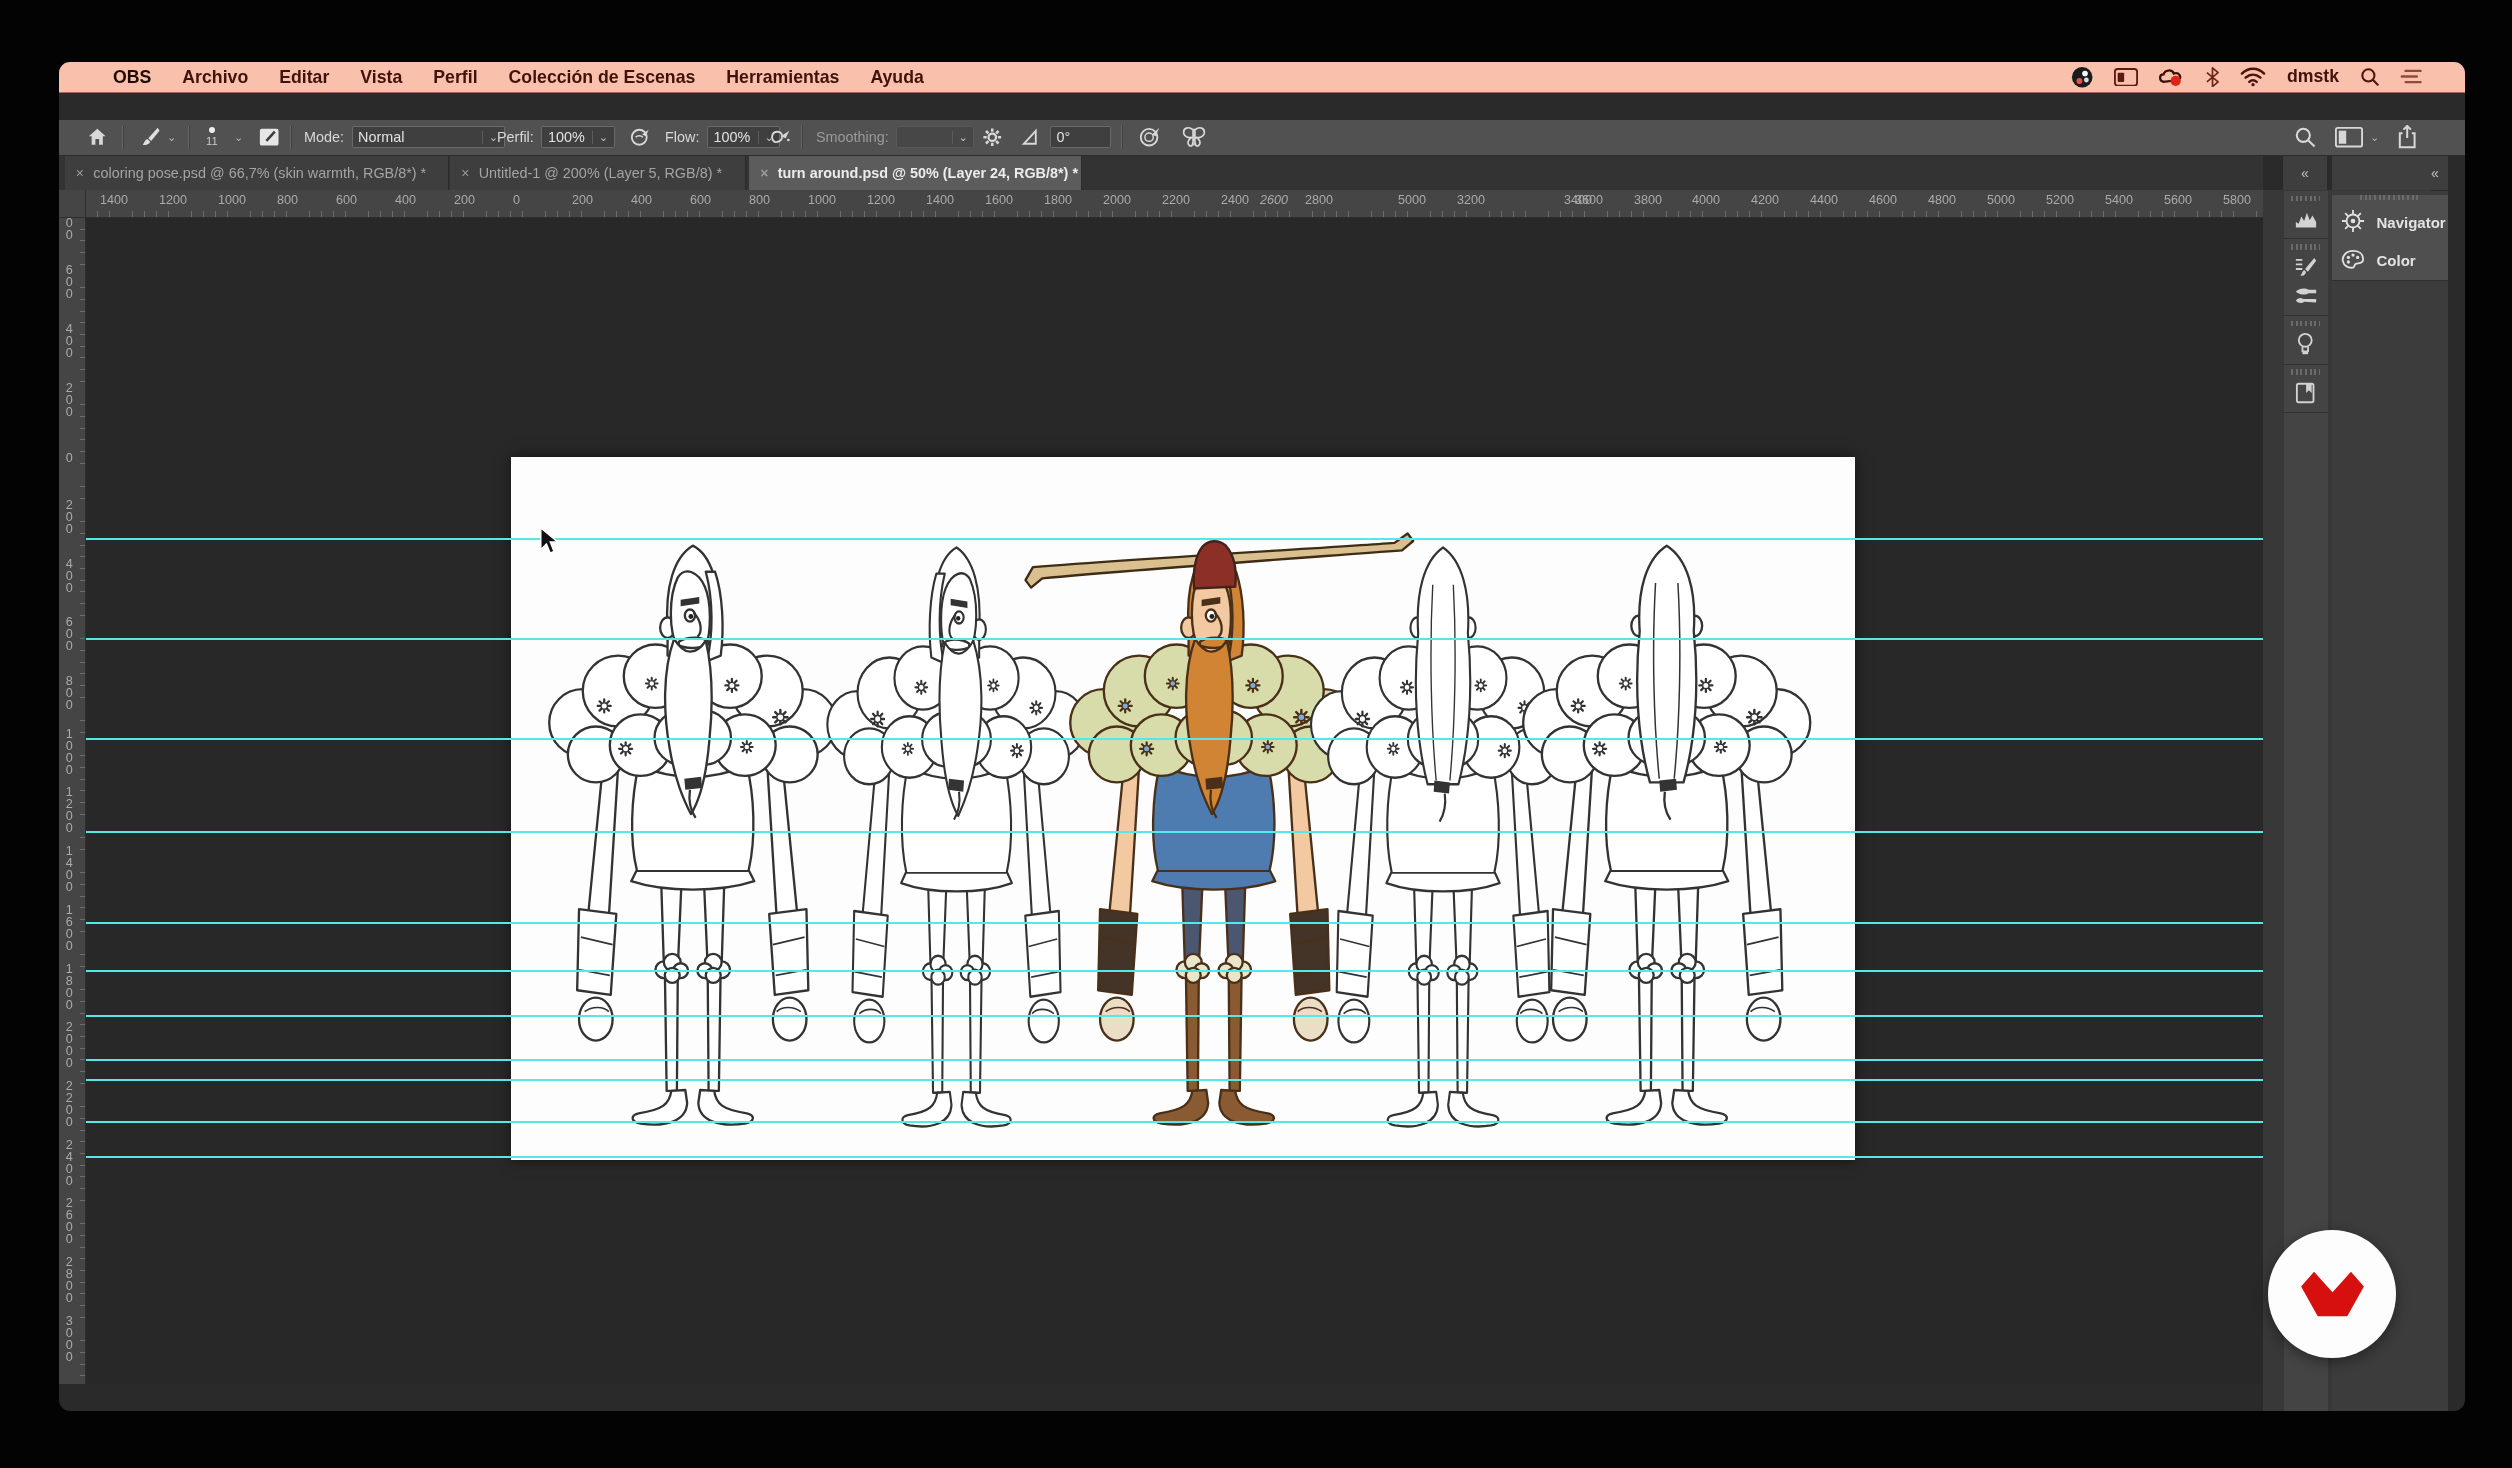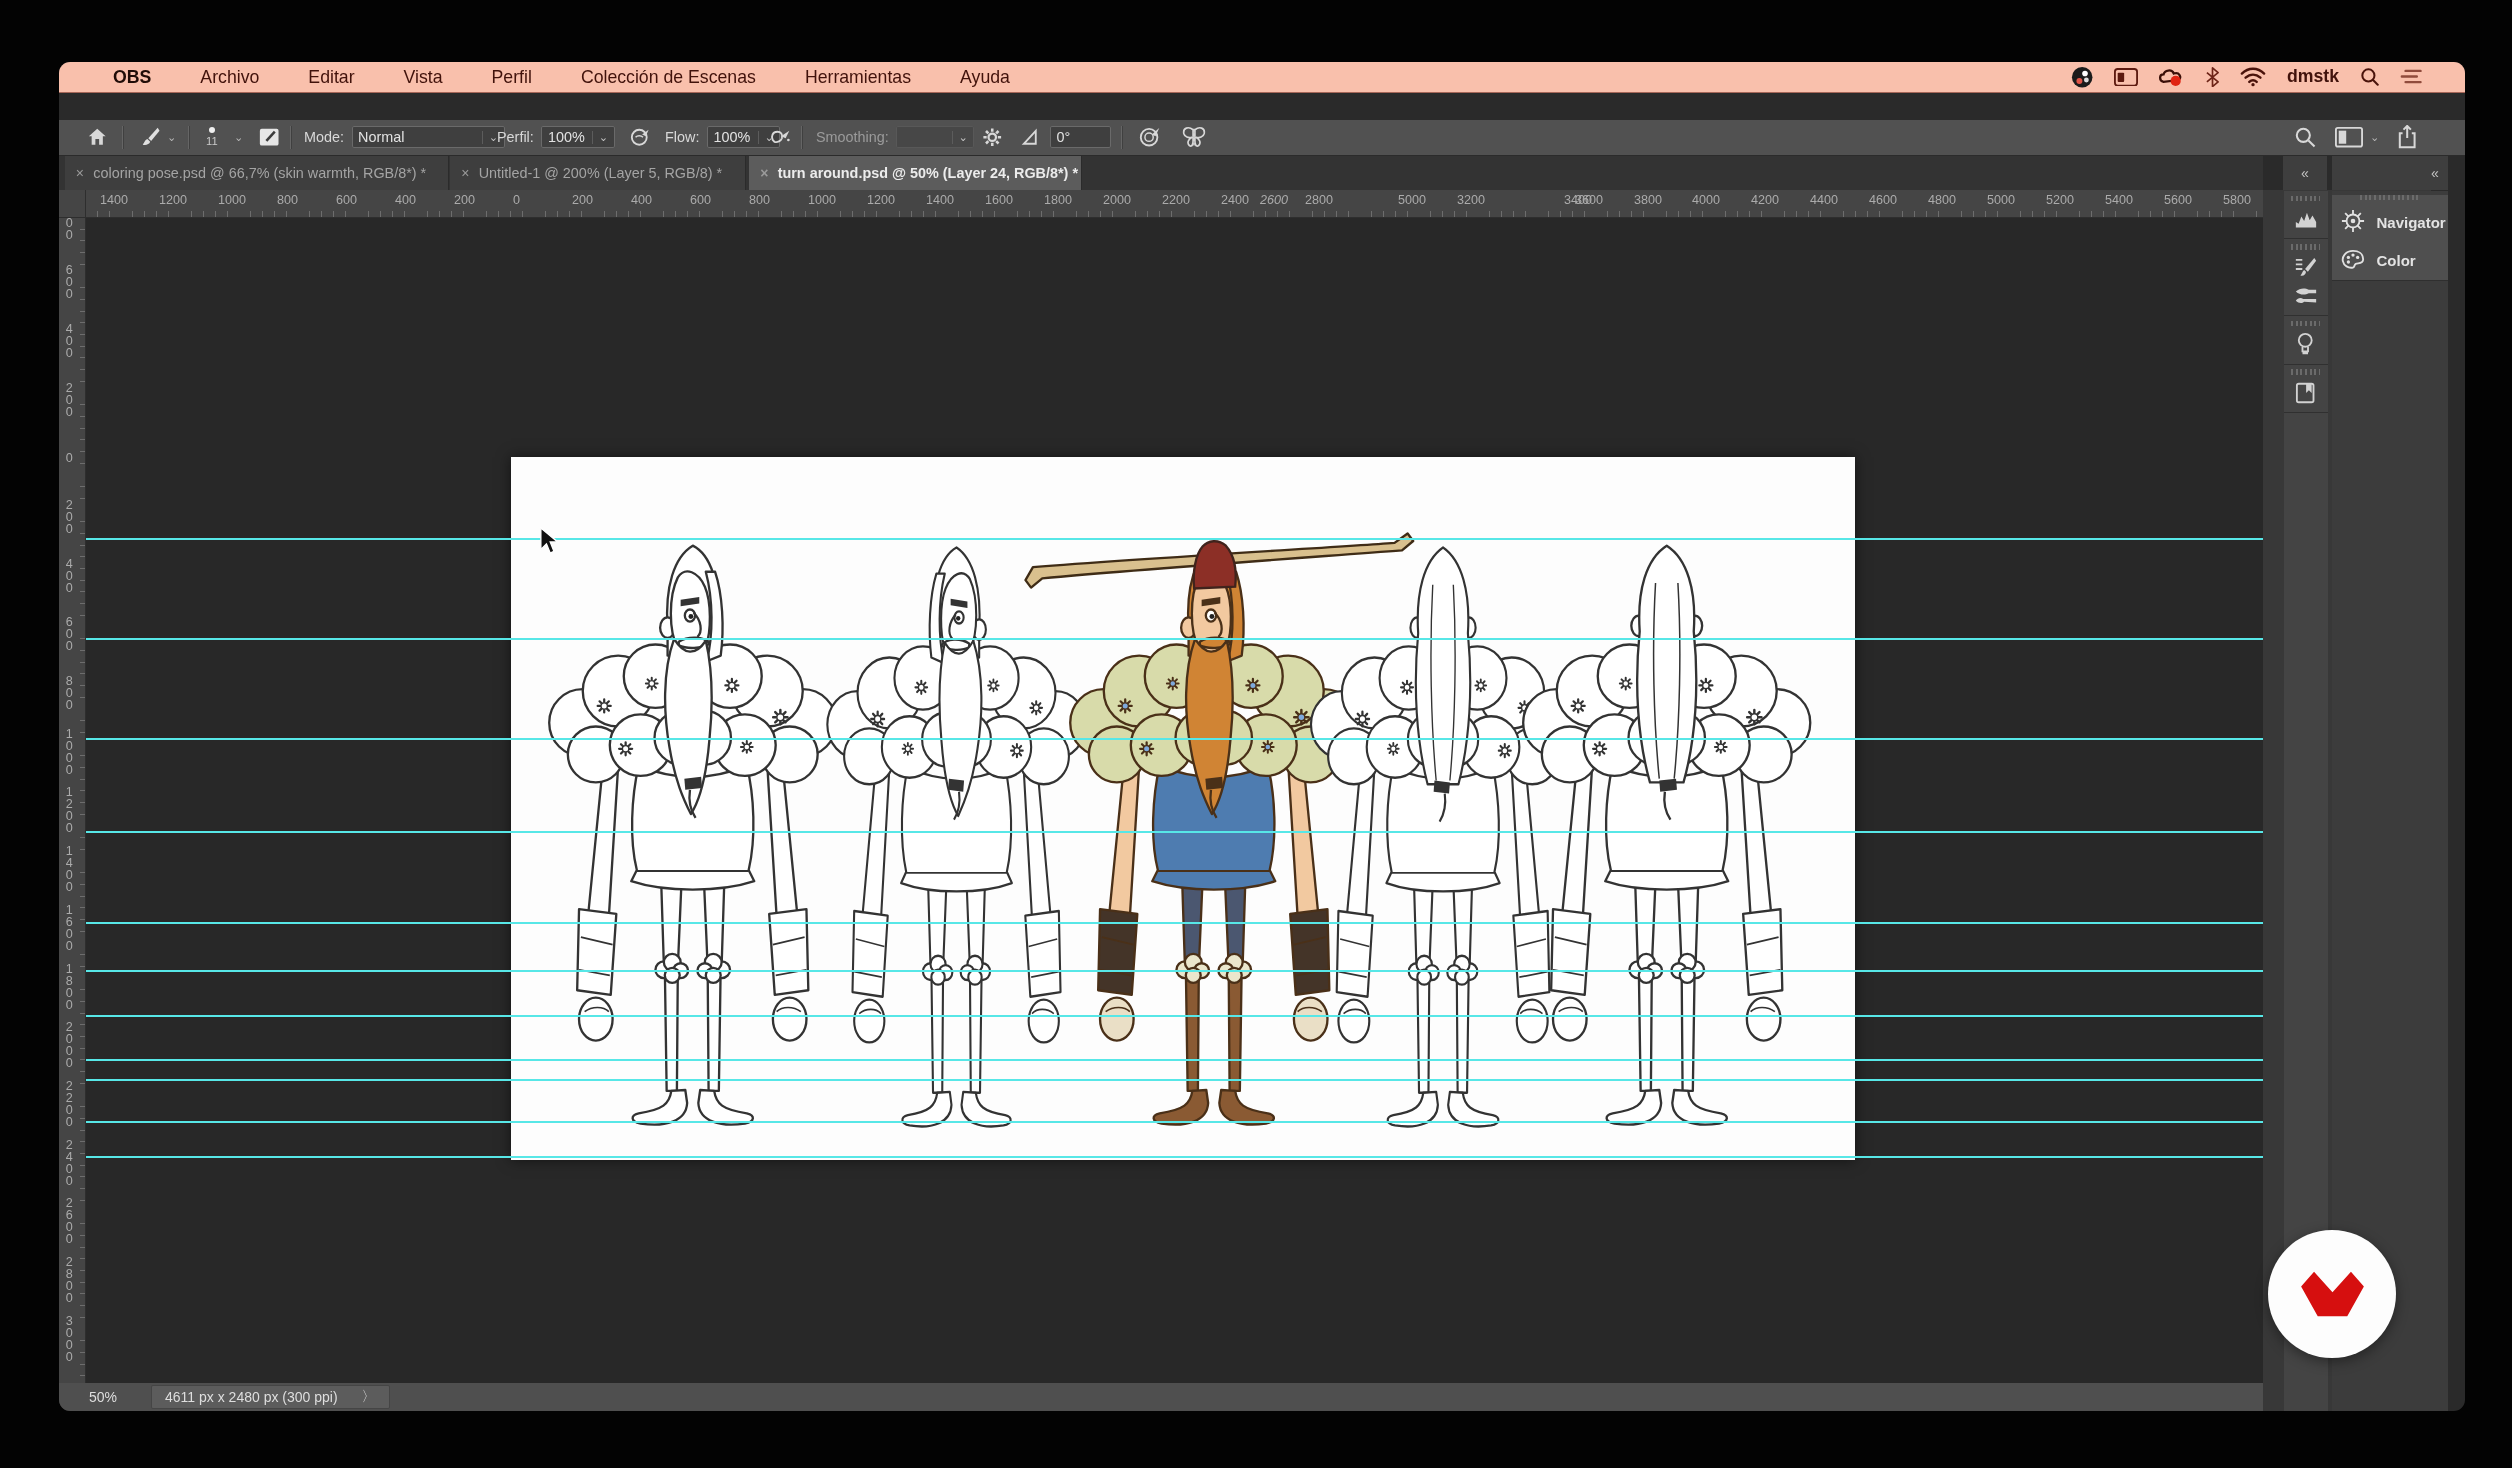--- a/index.html
+++ b/index.html
@@ -15,7 +15,7 @@
   .menubar .apple{margin-left:28px;font-size:19.6px;}
   .menubar .appname{font-weight:bold;margin-left:26px;color:#200c07;}
   .menu-items{display:flex;align-items:center;}
-  .menu-item{margin-left:49px;white-space:nowrap;}
+  .menu-item{margin-left:31px;white-space:nowrap;font-weight:bold;}
   .menu-right{margin-left:auto;display:flex;align-items:center;gap:20.5px;margin-right:43px;color:#41120b;}
   .menu-right svg{display:block;}
   .menu-user{font-size:17.7px;font-weight:600;}

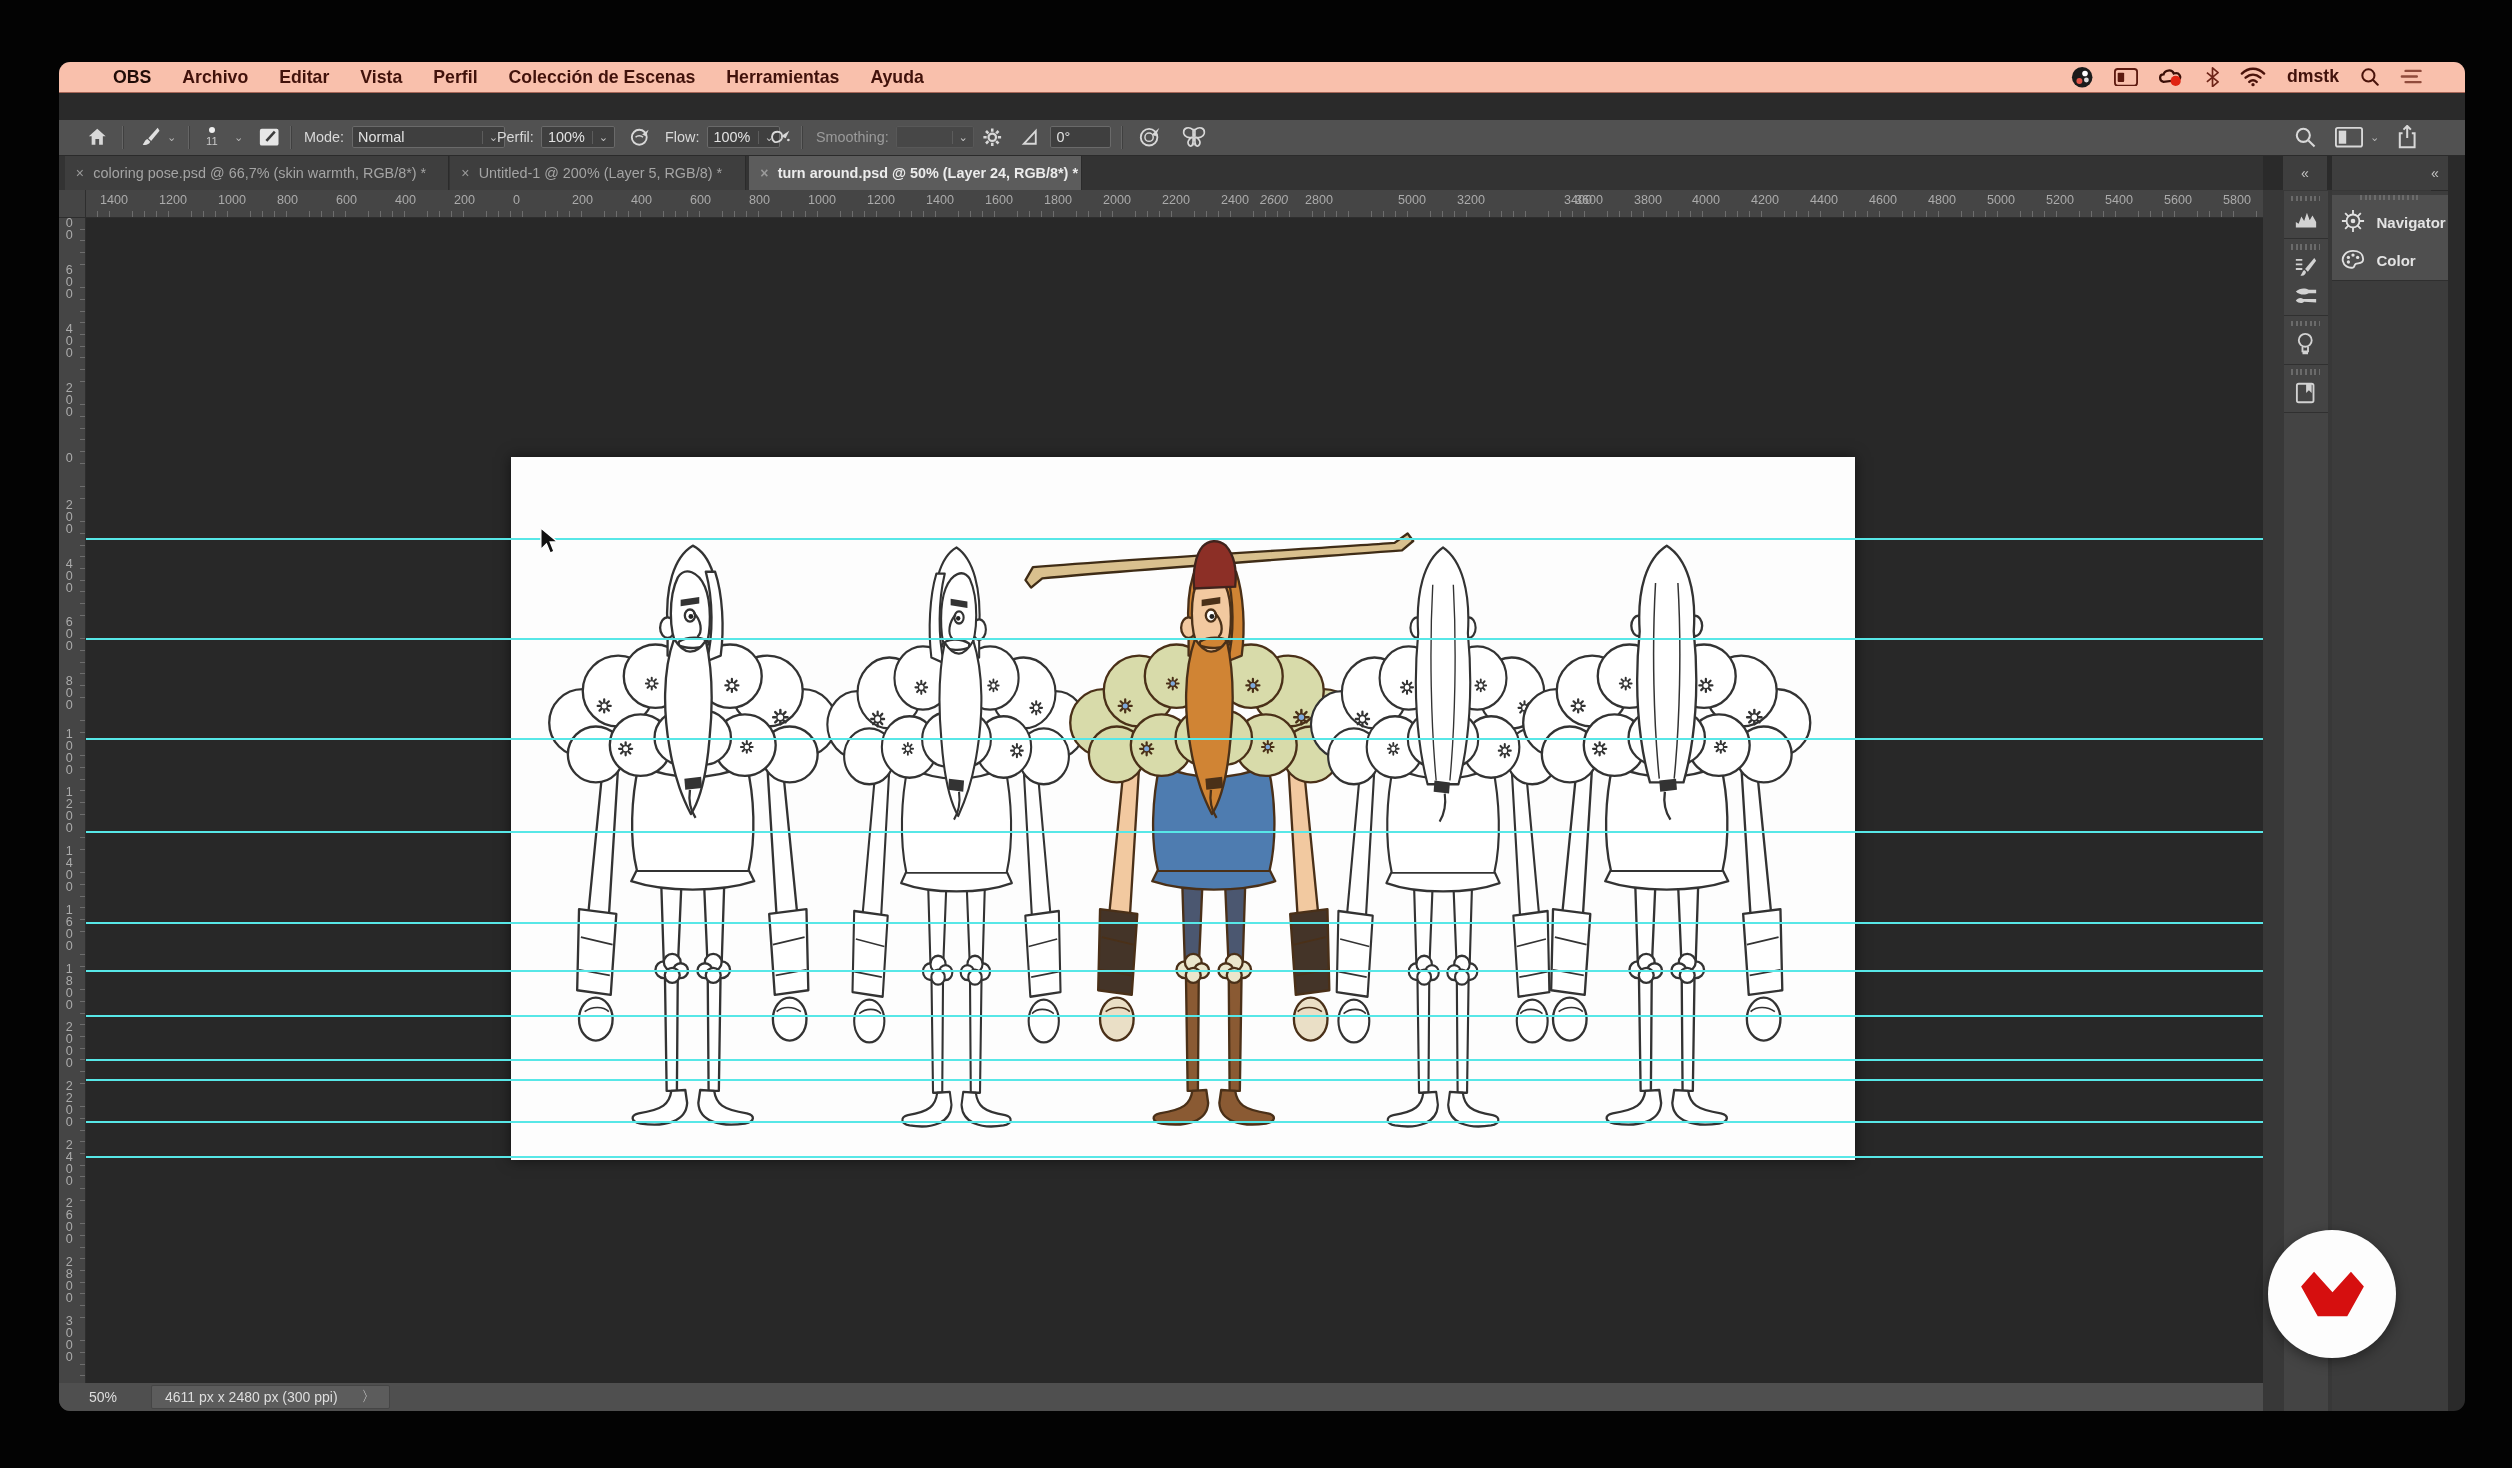--- a/index.html
+++ b/index.html
@@ -557,13 +557,6 @@
         <div class="guide" style="top: 938px; background: rgb(87, 231, 231);"></div>
       </div>
 
-    <div class="statusbar">
-      <span class="zoom-field">50%</span>
-      <span class="size-field">
-        <span>4611 px x 2480 px (300 ppi)</span>
-        <span class="arrow">〉</span>
-      </span>
-    </div>
 
     <div class="dock">
       <div class="icon-col" id="iconcol">

